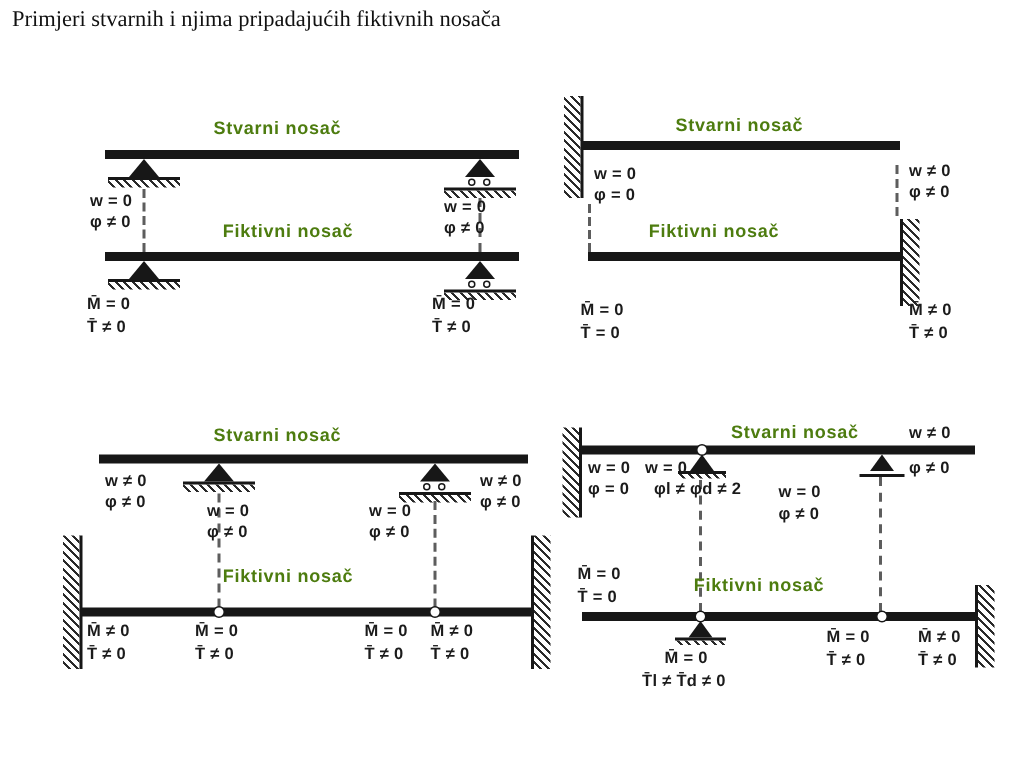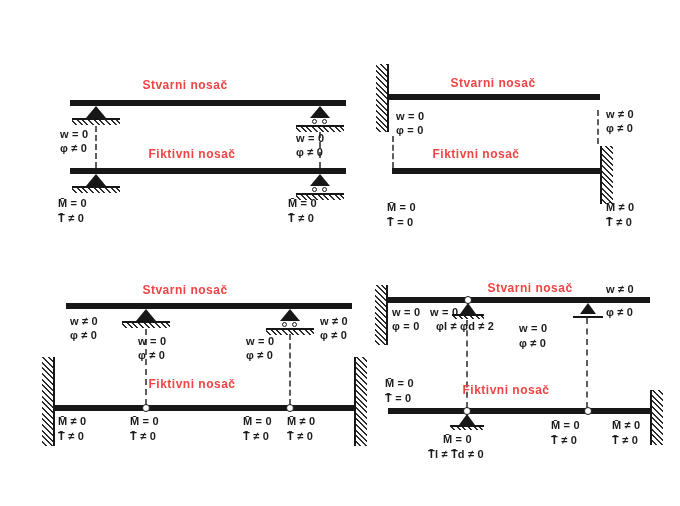--- a/index.html
+++ b/index.html
@@ -79,6 +79,7 @@
 
 <div class="page">
 
+  <div class="doc-title">Primjeri stvarnih i njima pripadajućih fiktivnih nosača</div>
 
   <div class="cap" style="left:115px;top:78px">Stvarni nosač</div>
   <div class="beam" style="left:70px;top:100px;width:276px"></div>

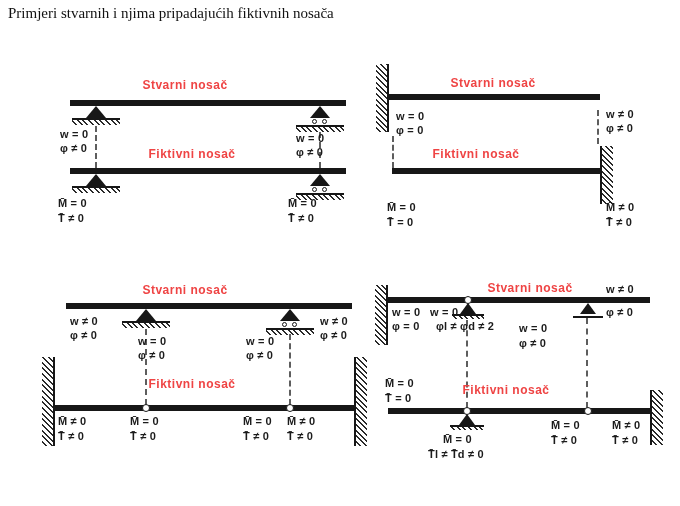--- a/index.html
+++ b/index.html
@@ -26,7 +26,7 @@
     font-weight: 700;
     font-size: 12px;
     letter-spacing: .5px;
-    color: #ef4444;
+    color: #4d7c0f;
     white-space: nowrap;
   }
   .lbl {

